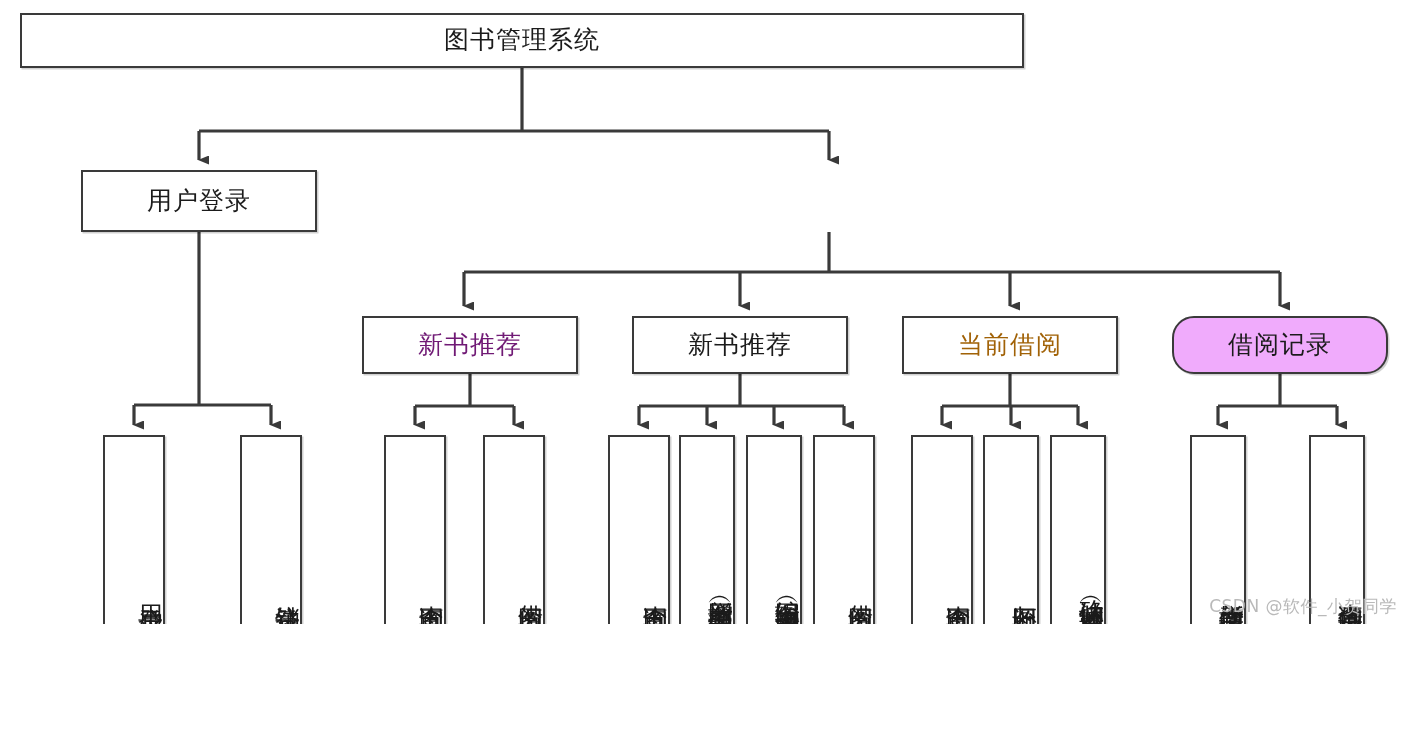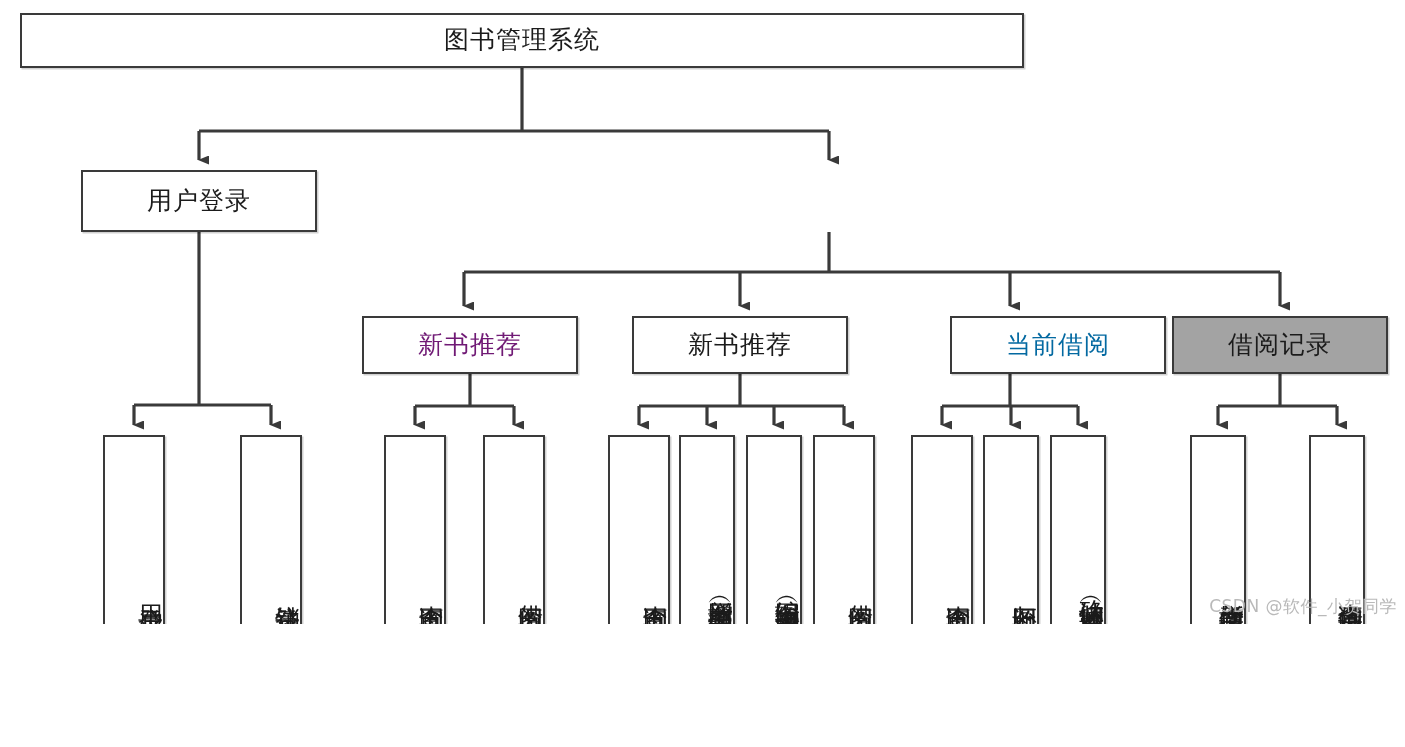--- a/index.html
+++ b/index.html
@@ -131,7 +131,7 @@
 
   <div class="node horiz" style="left: 362px; top: 316px; width: 216px; height: 58px; border-color: rgb(58, 58, 58); background: rgb(255, 255, 255); color: #701a75;">新书推荐</div>
   <div class="node horiz" style="left: 632px; top: 316px; width: 216px; height: 58px; border-color: rgb(58, 58, 58); background: rgb(255, 255, 255); color: rgb(27, 27, 27);">新书推荐</div>
-  <div class="node horiz" style="left: 902px; top: 316px; width: 216px; height: 58px; border-color: rgb(58, 58, 58); background: rgb(255, 255, 255); color: #0369a1; margin-left: 48px;">当前借阅</div>
+  <div class="node horiz" style="left: 902px; top: 316px; width: 216px; height: 58px; border-color: rgb(58, 58, 58); background: rgb(255, 255, 255); color: #a16207;">当前借阅</div>
   <div class="node horiz" style="left: 1172px; top: 316px; width: 216px; height: 58px; border-color: rgb(58, 58, 58); background: #a3a3a3; color: rgb(27, 27, 27);">借阅记录</div>
 
   <div class="node vert" style="left: 103px; top: 435px; width: 62px; height: 299px; border-color: rgb(58, 58, 58); background: rgb(255, 255, 255); color: rgb(27, 27, 27);">

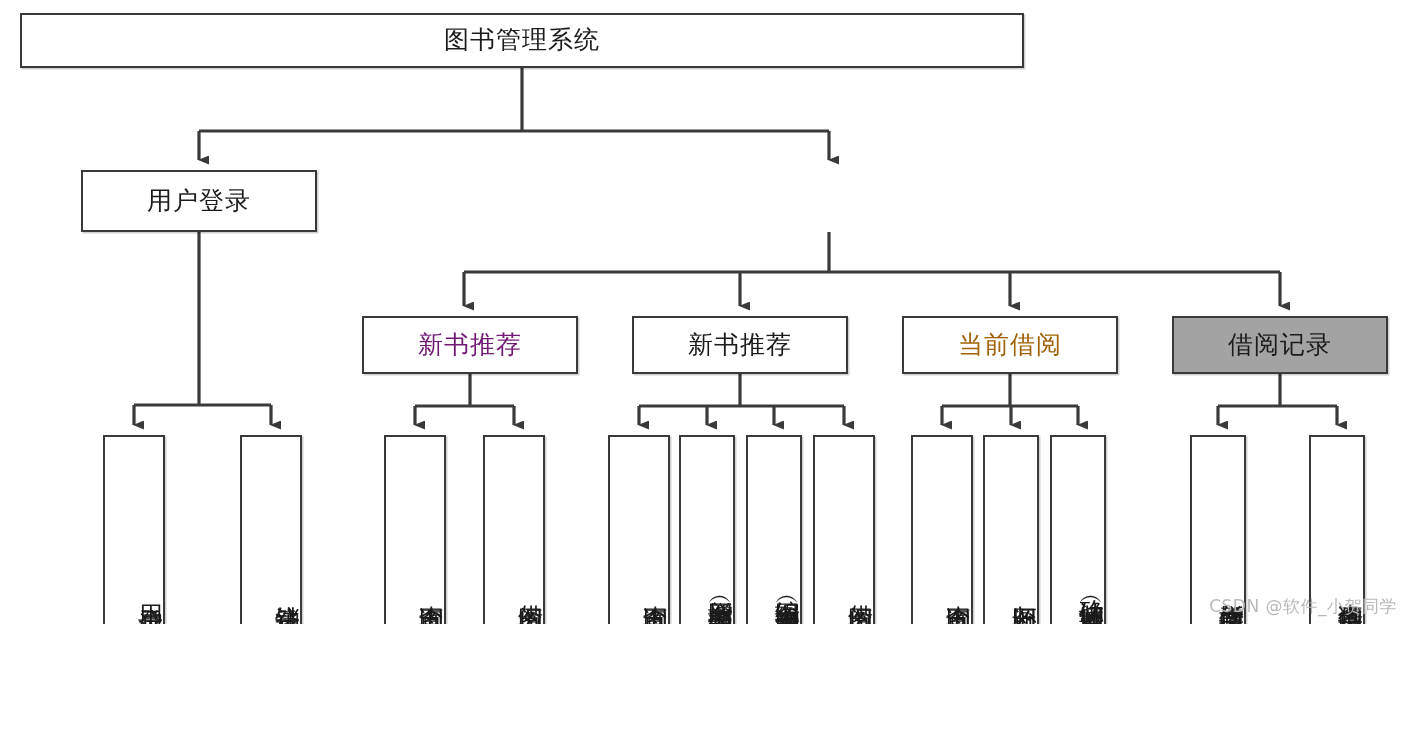--- a/index.html
+++ b/index.html
@@ -132,7 +132,7 @@
   <div class="node horiz" style="left: 362px; top: 316px; width: 216px; height: 58px; border-color: rgb(58, 58, 58); background: rgb(255, 255, 255); color: #701a75;">新书推荐</div>
   <div class="node horiz" style="left: 632px; top: 316px; width: 216px; height: 58px; border-color: rgb(58, 58, 58); background: rgb(255, 255, 255); color: rgb(27, 27, 27);">新书推荐</div>
   <div class="node horiz" style="left: 902px; top: 316px; width: 216px; height: 58px; border-color: rgb(58, 58, 58); background: rgb(255, 255, 255); color: #a16207;">当前借阅</div>
-  <div class="node horiz" style="left: 1172px; top: 316px; width: 216px; height: 58px; border-color: rgb(58, 58, 58); background: #a3a3a3; color: rgb(27, 27, 27);">借阅记录</div>
+  <div class="node horiz" style="left: 1172px; top: 316px; width: 216px; height: 58px; border-color: rgb(58, 58, 58); background: #f0abfc; color: rgb(27, 27, 27); border-radius: 22px;">借阅记录</div>
 
   <div class="node vert" style="left: 103px; top: 435px; width: 62px; height: 299px; border-color: rgb(58, 58, 58); background: rgb(255, 255, 255); color: rgb(27, 27, 27);">
       <span class="vtext">用户登录</span>

